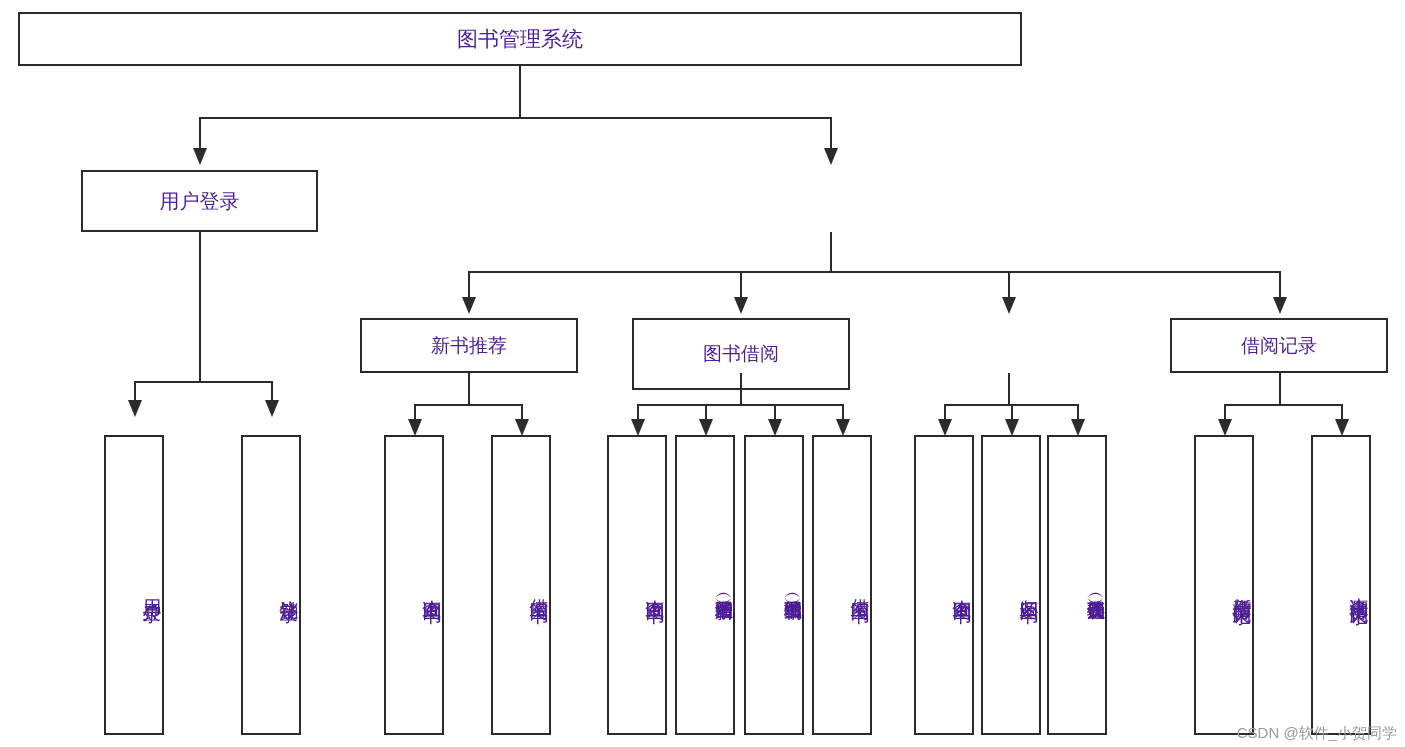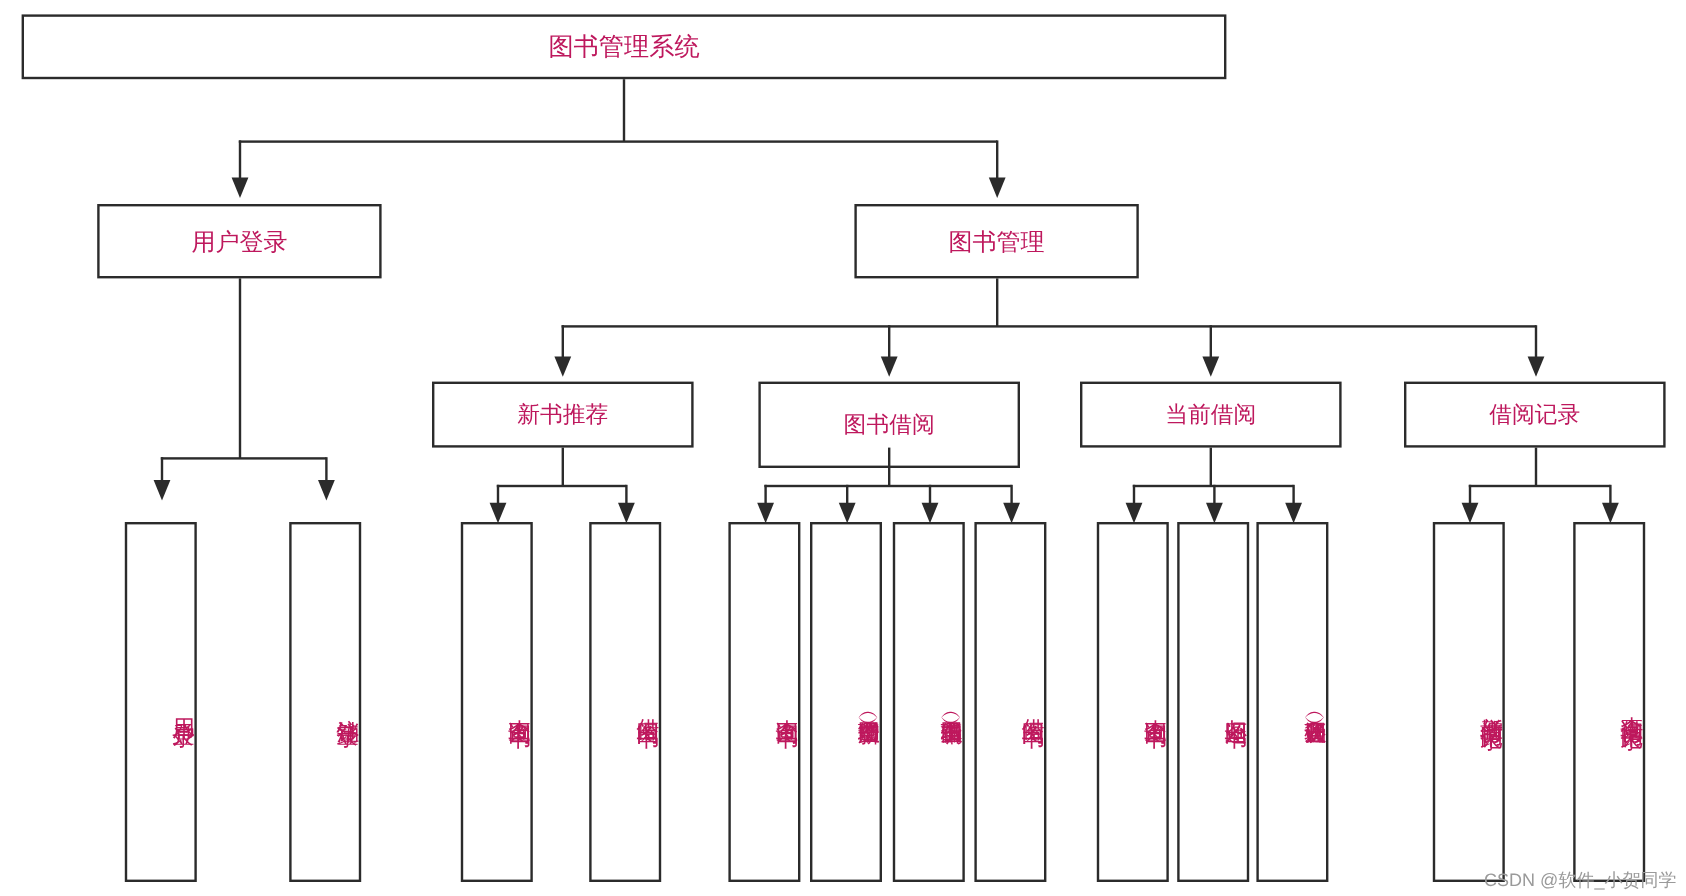--- a/index.html
+++ b/index.html
@@ -25,7 +25,7 @@
     display: flex;
     align-items: center;
     justify-content: center;
-    color: #be185d;
+    color: #4c1d95;
   }
   .node.root {
     font-size: 21px;

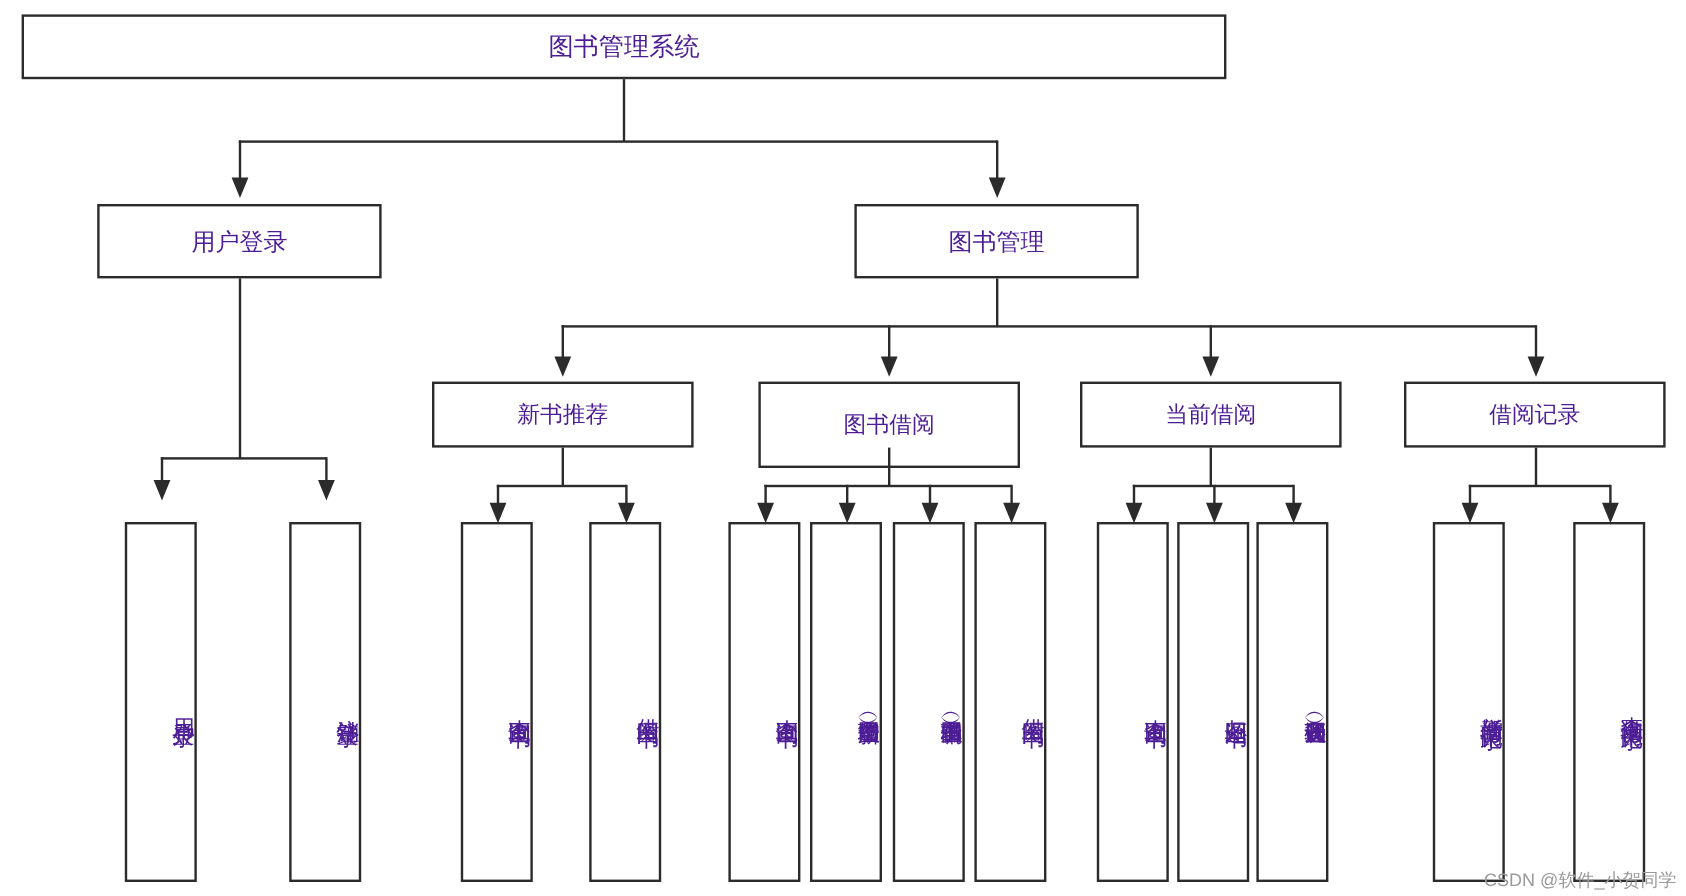--- a/index.html
+++ b/index.html
@@ -93,7 +93,6 @@
   <div class="arrow" style="left:824px; top:148px;"></div>
 
   <div class="node lvl1" style="left:81px; top:170px; width:237px; height:62px;">用户登录</div>
-  <div class="node lvl1" style="left:712px; top:170px; width:237px; height:62px;">图书管理</div>
 
   <div class="conn v" style="left:199px; top:232px; height:150px;"></div>
   <div class="conn h" style="left:134px; top:381px; width:138px;"></div>

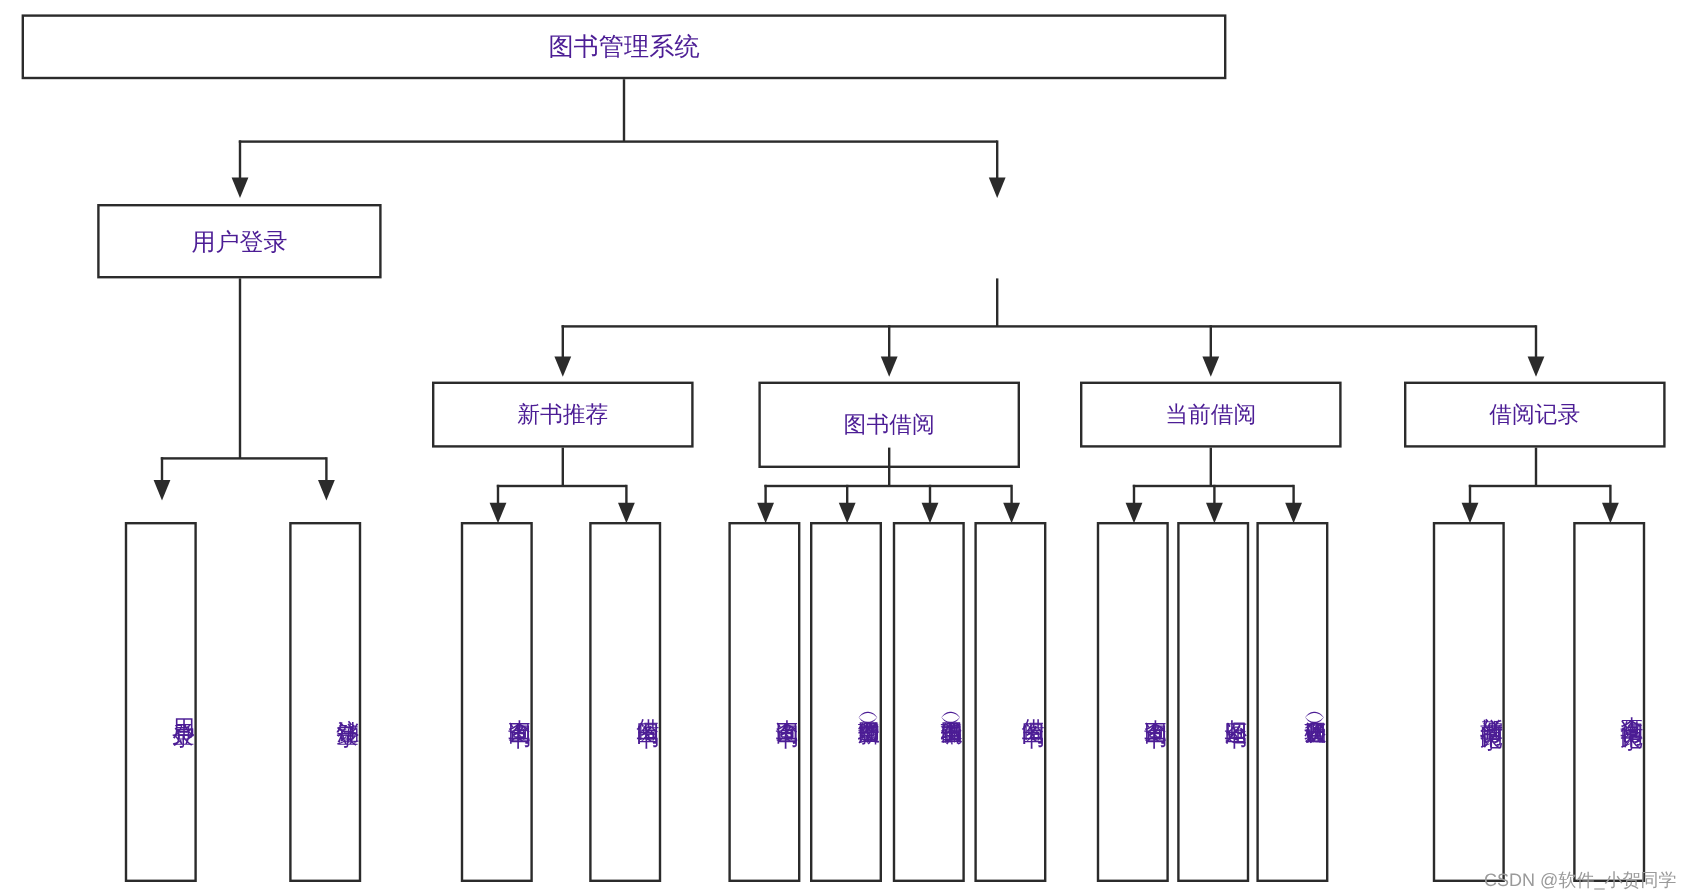--- a/index.html
+++ b/index.html
@@ -114,7 +114,6 @@
 
   <div class="node lvl2" style="left:360px; top:318px; width:218px; height:55px;">新书推荐</div>
   <div class="node lvl2" style="left:632px; top:318px; width:218px; height:72px;">图书借阅</div>
-  <div class="node lvl2" style="left:900px; top:318px; width:218px; height:55px;">当前借阅</div>
   <div class="node lvl2" style="left:1170px; top:318px; width:218px; height:55px;">借阅记录</div>
 
   <div class="conn v" style="left:468px; top:373px; height:32px;"></div>

